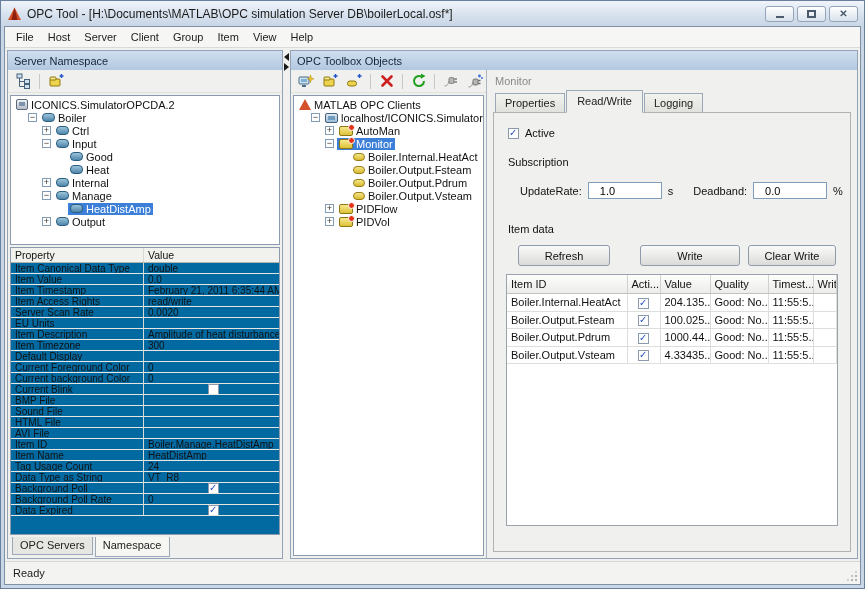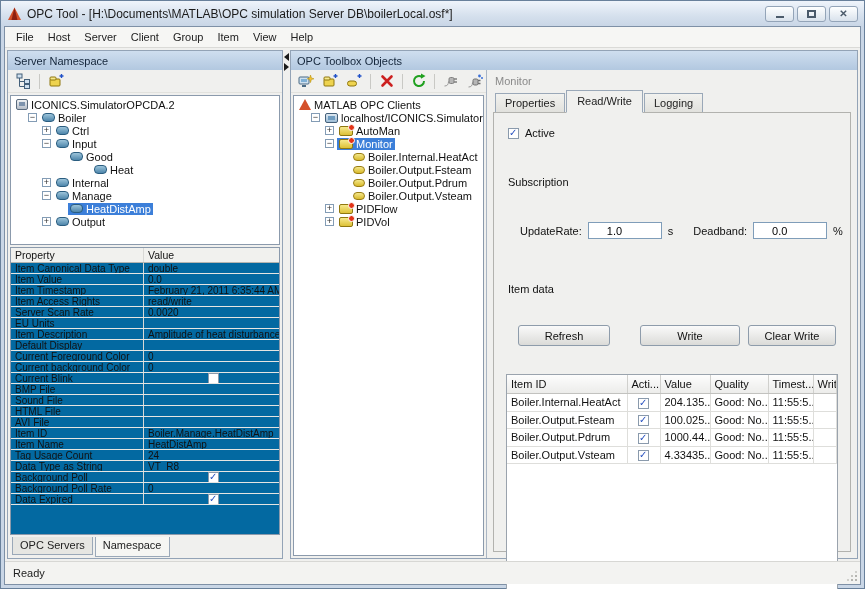--- a/index.html
+++ b/index.html
@@ -80,7 +80,7 @@
     background:linear-gradient(#f2f2ef,#e1e1dd);margin-right:1px;color:#222;}
   .rtab.active{background:#f0f0ee;padding:4px 10px 5px;border-bottom:1px solid #f0f0ee;margin-bottom:-1px;}
   .tabpage{flex:1;border:1px solid #b2b2ae;background:#f0f0ee;padding:12px 10px 8px;display:flex;
-    flex-direction:column;min-height:0;gap:20px;}
+    flex-direction:column;min-height:0;}
   .row-active{display:flex;align-items:center;gap:6px;font-size:11px;margin:2px 0 0 4px;color:#111;}
   .sec-label{font-size:11px;margin:17px 0 0 4px;color:#111;}
   .sub-controls{display:flex;align-items:center;gap:6px;margin:14px 0 0 16px;font-size:11px;color:#111;}

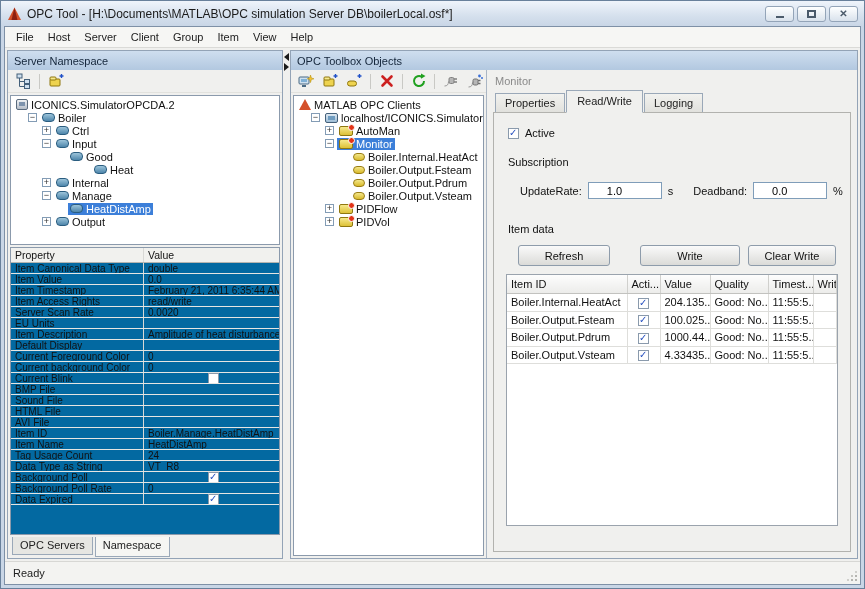--- a/index.html
+++ b/index.html
@@ -208,7 +208,7 @@
       <span class="nlabel">Good</span>
     </span>
   </div>
-            <div class="tree-row" style="padding-left: 45px; margin-left: 24px;">
+            <div class="tree-row" style="padding-left: 45px;">
     <span class="exp" style="visibility: hidden;"></span>
     <span class="nwrap">
       <span class="nico ic-node"></span>

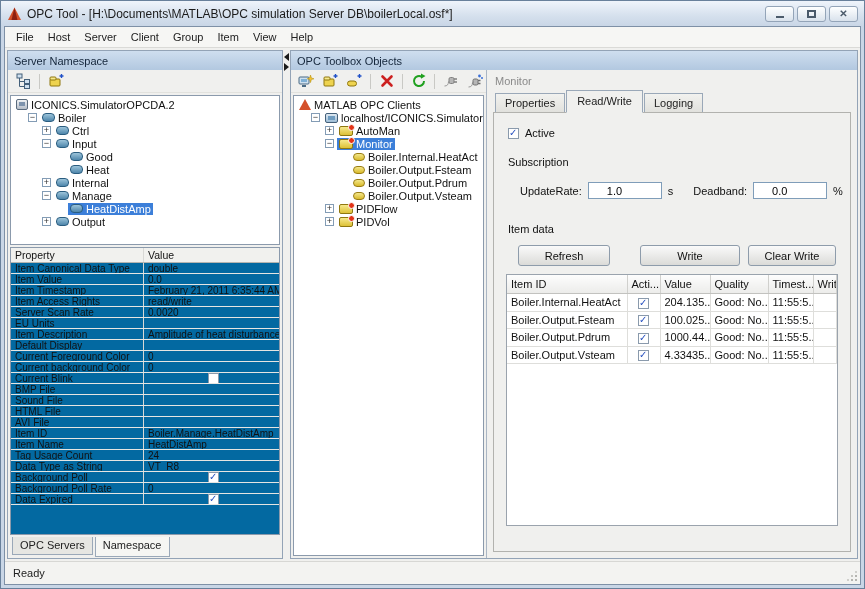--- a/index.html
+++ b/index.html
@@ -85,7 +85,7 @@
   .sec-label{font-size:11px;margin:17px 0 0 4px;color:#111;}
   .sub-controls{display:flex;align-items:center;gap:6px;margin:14px 0 0 16px;font-size:11px;color:#111;}
   .numfield{width:74px;height:17px;border:1px solid #7f9db9;font:11px "Liberation Sans",sans-serif;
-    padding:0 18px;background:#fff;}
+    padding:0 11px;background:#fff;}
   .dead-label{margin-left:14px;}
   .btnrow{display:flex;align-items:center;margin:10px 2px 0;}
   .btn{height:21px;border:1px solid #8e9cab;border-radius:3px;background:linear-gradient(#fafafa,#dbdbd8);

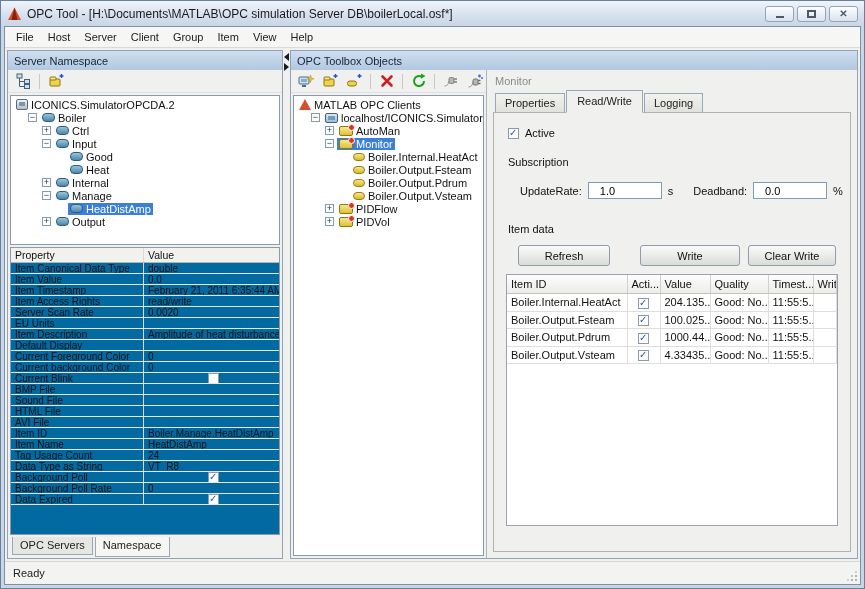--- a/index.html
+++ b/index.html
@@ -277,6 +277,10 @@
               <div class="prow">
     <div class="pcell pname">Item Description</div>
     <div class="pcell pval">Amplitude of heat disturbance</div>
+  </div>
+              <div class="prow">
+    <div class="pcell pname">Item Timezone</div>
+    <div class="pcell pval">300</div>
   </div>
               <div class="prow">
     <div class="pcell pname">Default Display</div>

